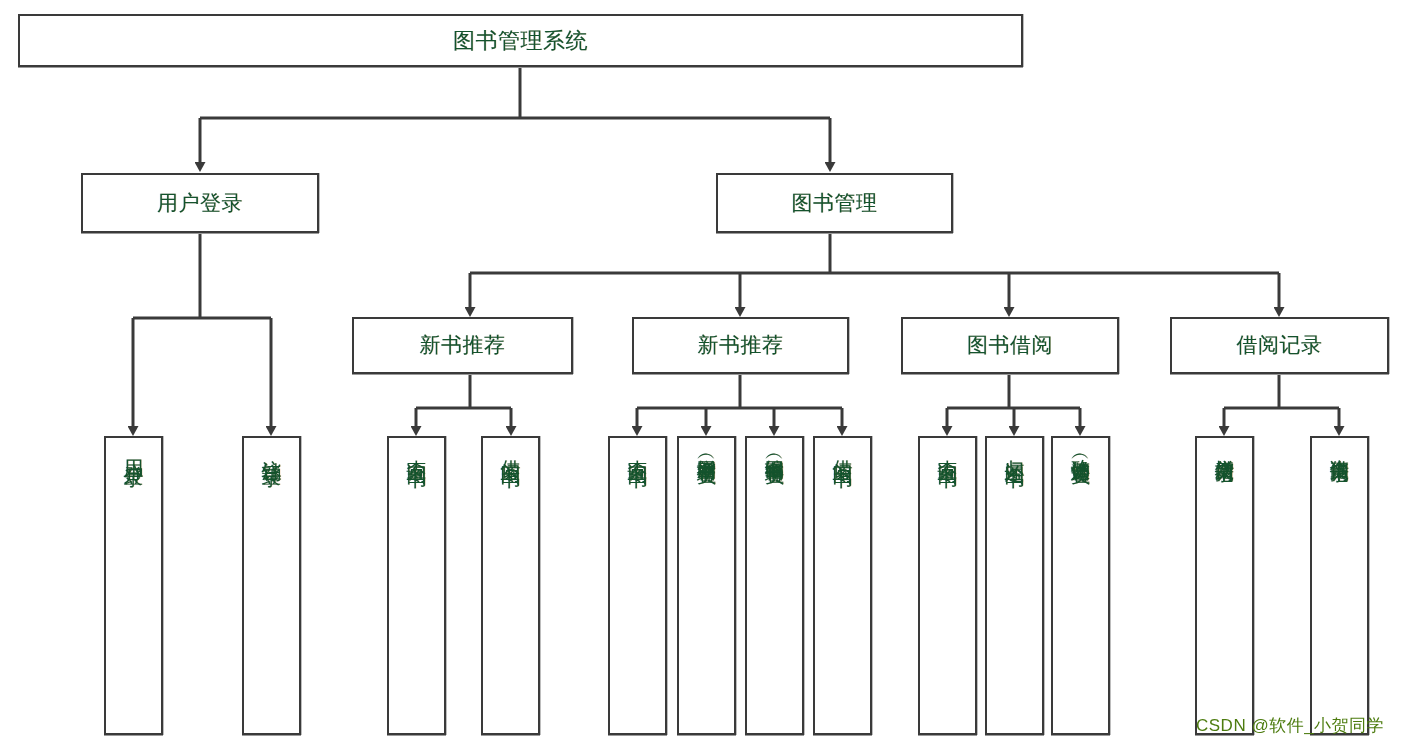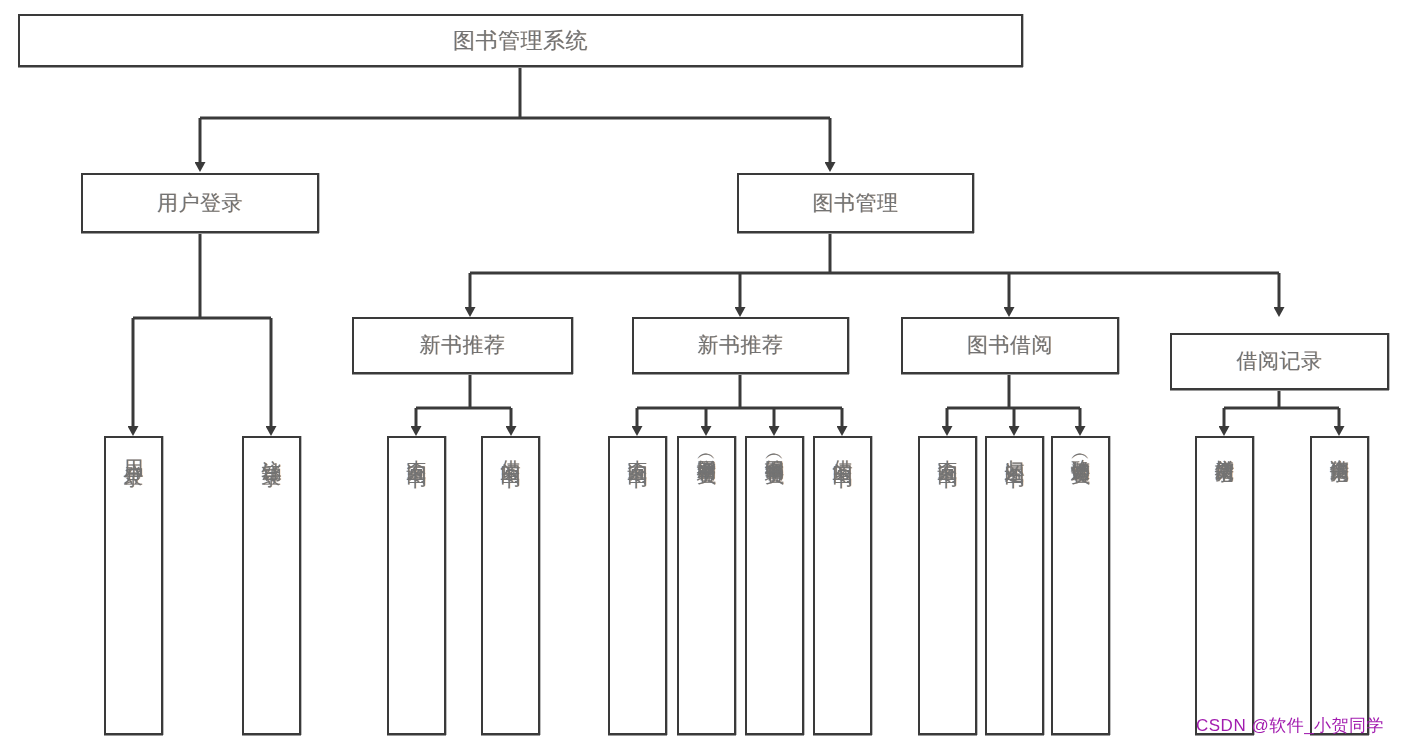--- a/index.html
+++ b/index.html
@@ -24,7 +24,7 @@
     box-shadow:0 1px 0 0 #9a9a9a, 1px 0 0 0 #bdbdbd;
   }
   .node .label{
-    color:#737373;
+    color:#14532d;
     font-size:21px;
     line-height:1.25;
     letter-spacing:0.5px;

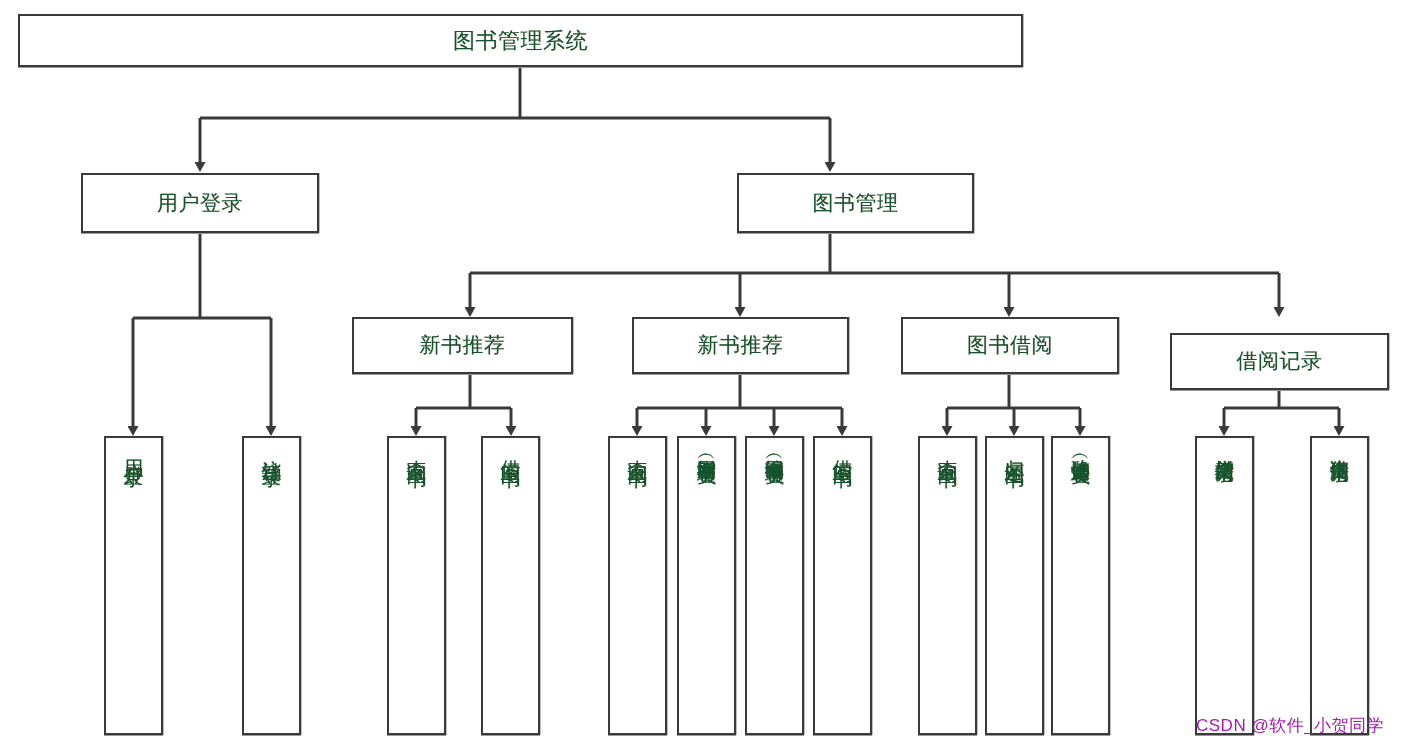--- a/index.html
+++ b/index.html
@@ -121,7 +121,7 @@
   <div class="node" style="left:81px;top:173px;width:238px;height:60px;">
     <span class="label">用户登录</span>
   </div>
-  <div class="node" style="left:737px;top:173px;width:237px;height:60px;">
+  <div class="node" style="left:716px;top:173px;width:237px;height:60px;">
     <span class="label">图书管理</span>
   </div>
 

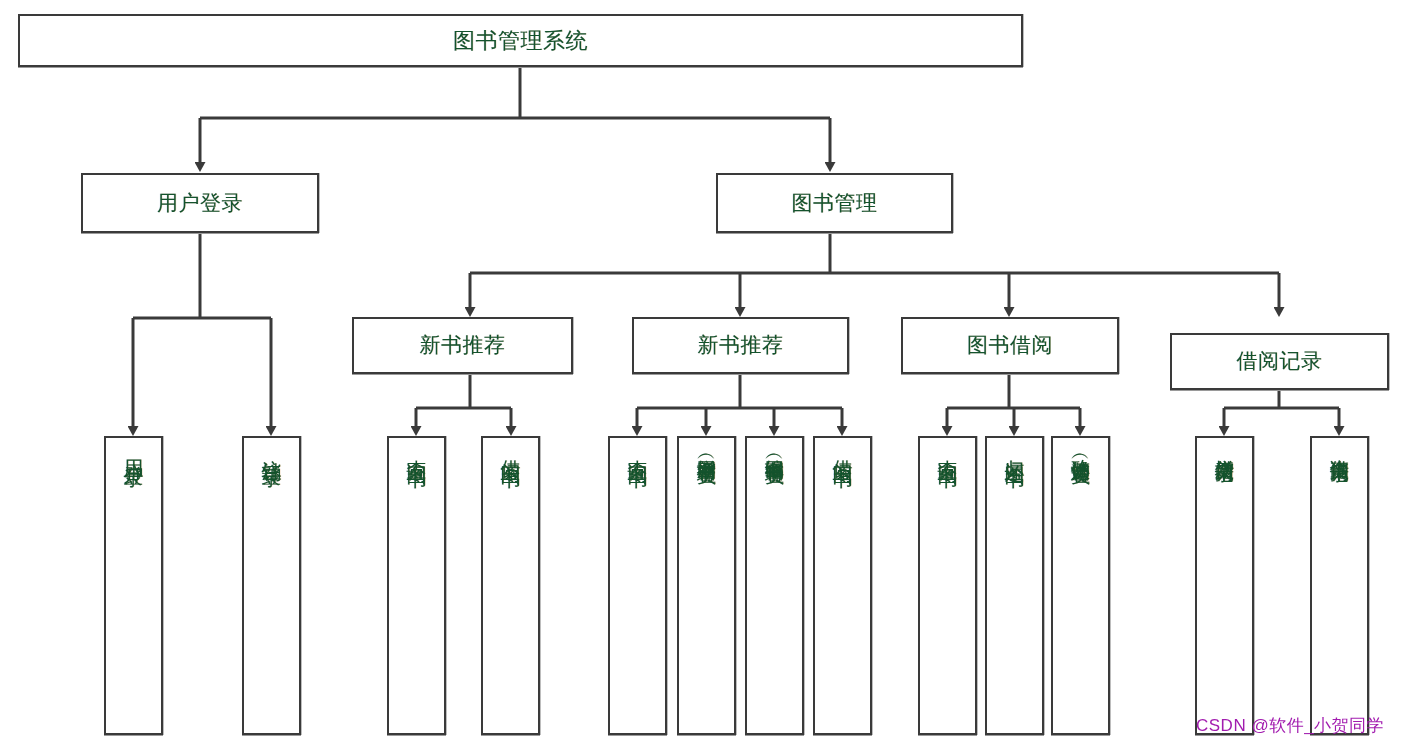--- a/index.html
+++ b/index.html
@@ -134,7 +134,7 @@
   <div class="node" style="left:901px;top:317px;width:218px;height:57px;">
     <span class="label">图书借阅</span>
   </div>
-  <div class="node" style="left:1170px;top:333px;width:219px;height:57px;">
+  <div class="node" style="left:1170px;top:317px;width:219px;height:57px;">
     <span class="label">借阅记录</span>
   </div>
 

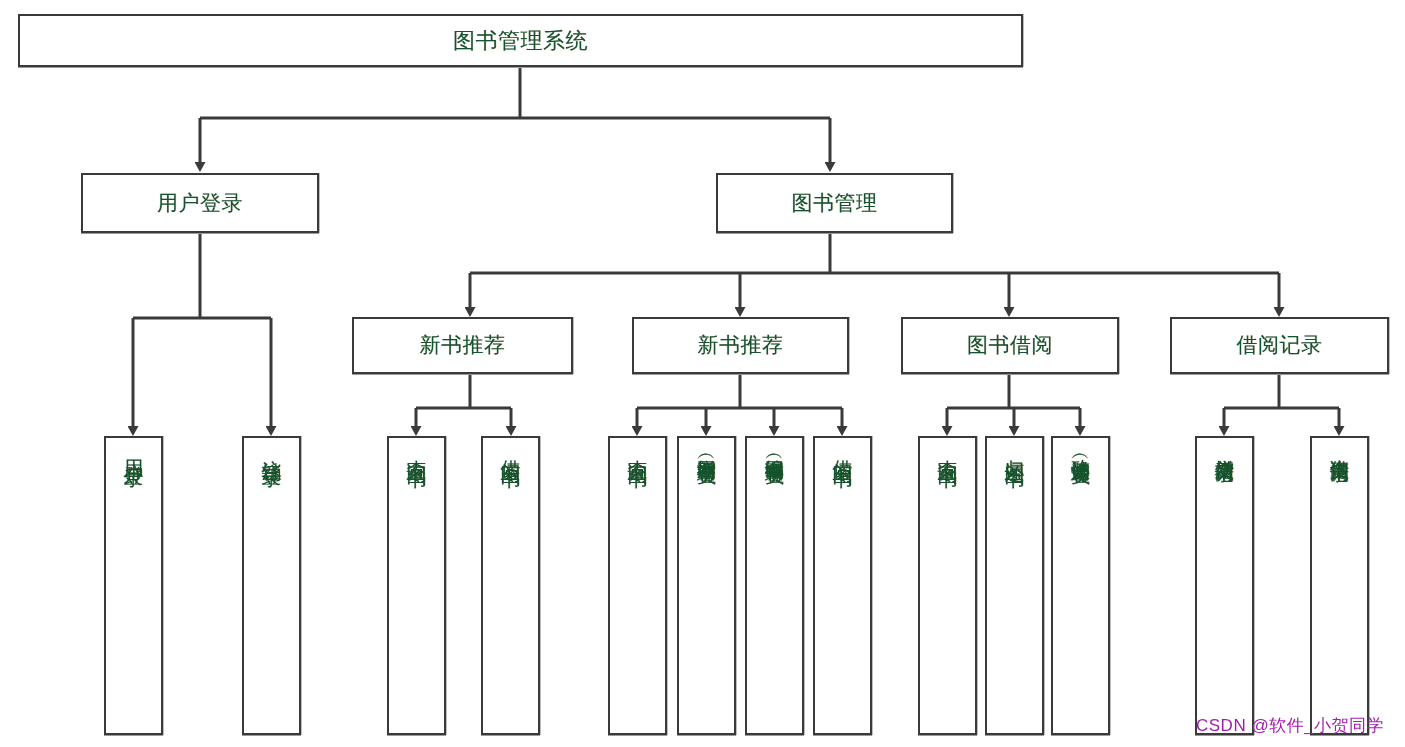--- a/index.html
+++ b/index.html
@@ -54,7 +54,7 @@
     position:absolute;
     left:1196px; top:714px;
     font-size:17px;
-    color:#a21caf;
+    color:#4d7c0f;
     white-space:nowrap;
     letter-spacing:0.5px;
   }

